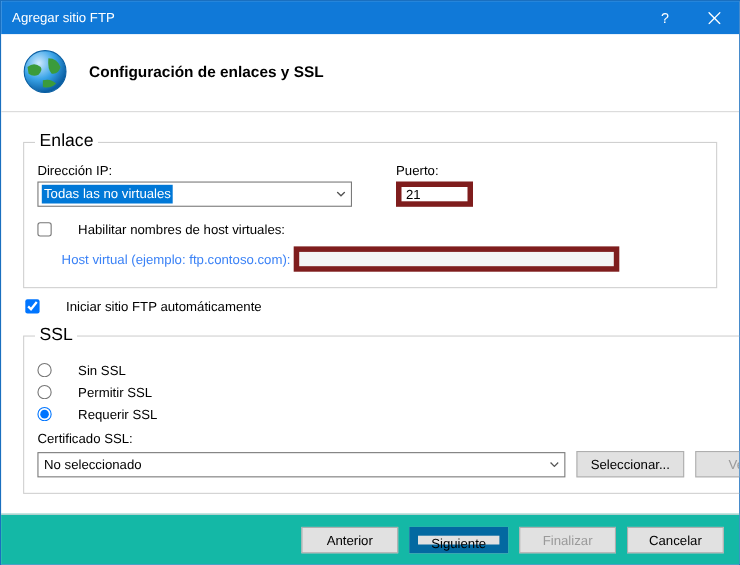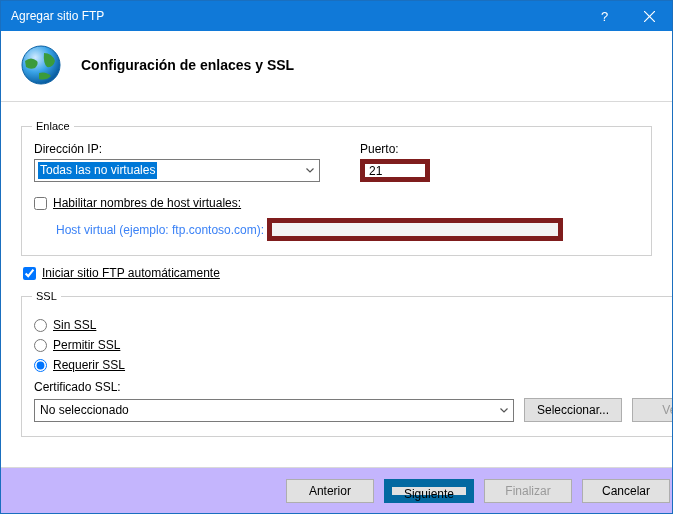--- a/index.html
+++ b/index.html
@@ -70,7 +70,7 @@
     position: relative;
   }
   fieldset > legend {
-    font-size: 11px;
+    font-size: 16px;
     padding: 0 4px;
     margin-left: -2px;
   }

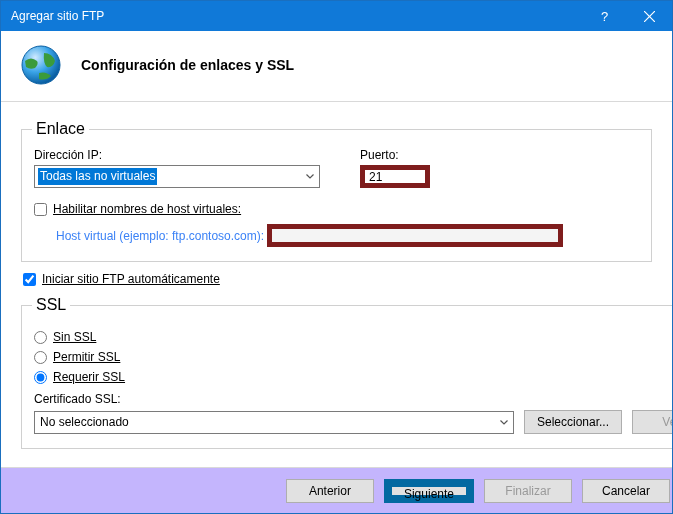--- a/index.html
+++ b/index.html
@@ -125,10 +125,9 @@
 
   .chk-row, .rad-row {
     display: flex;
-    align-items: center;
-    gap: 6px;
+    align-items: flex-start;
+    gap: 24px;
     margin: 4px 0;
-    text-decoration: underline;
   }
   .chk-row input, .rad-row input { margin: 0; width: 13px; height: 13px; }
   .between-fs { margin: 6px 0 10px 2px; }

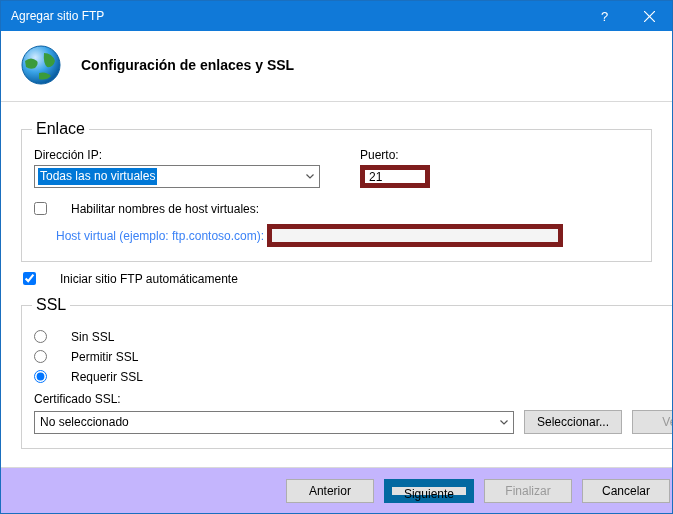--- a/index.html
+++ b/index.html
@@ -160,13 +160,13 @@
     position: absolute;
     left: 1px; right: 1px; bottom: 1px;
     border-top: 1px solid #d9d9d9;
-    background: #c4b5fd;
+    background: #14b8a6;
     height: 46px;
     display: flex;
     align-items: center;
     justify-content: flex-end;
     gap: 10px;
-    padding: 0 2px;
+    padding: 0 14px;
   }
   .footer button.win { min-width: 88px; }
 

